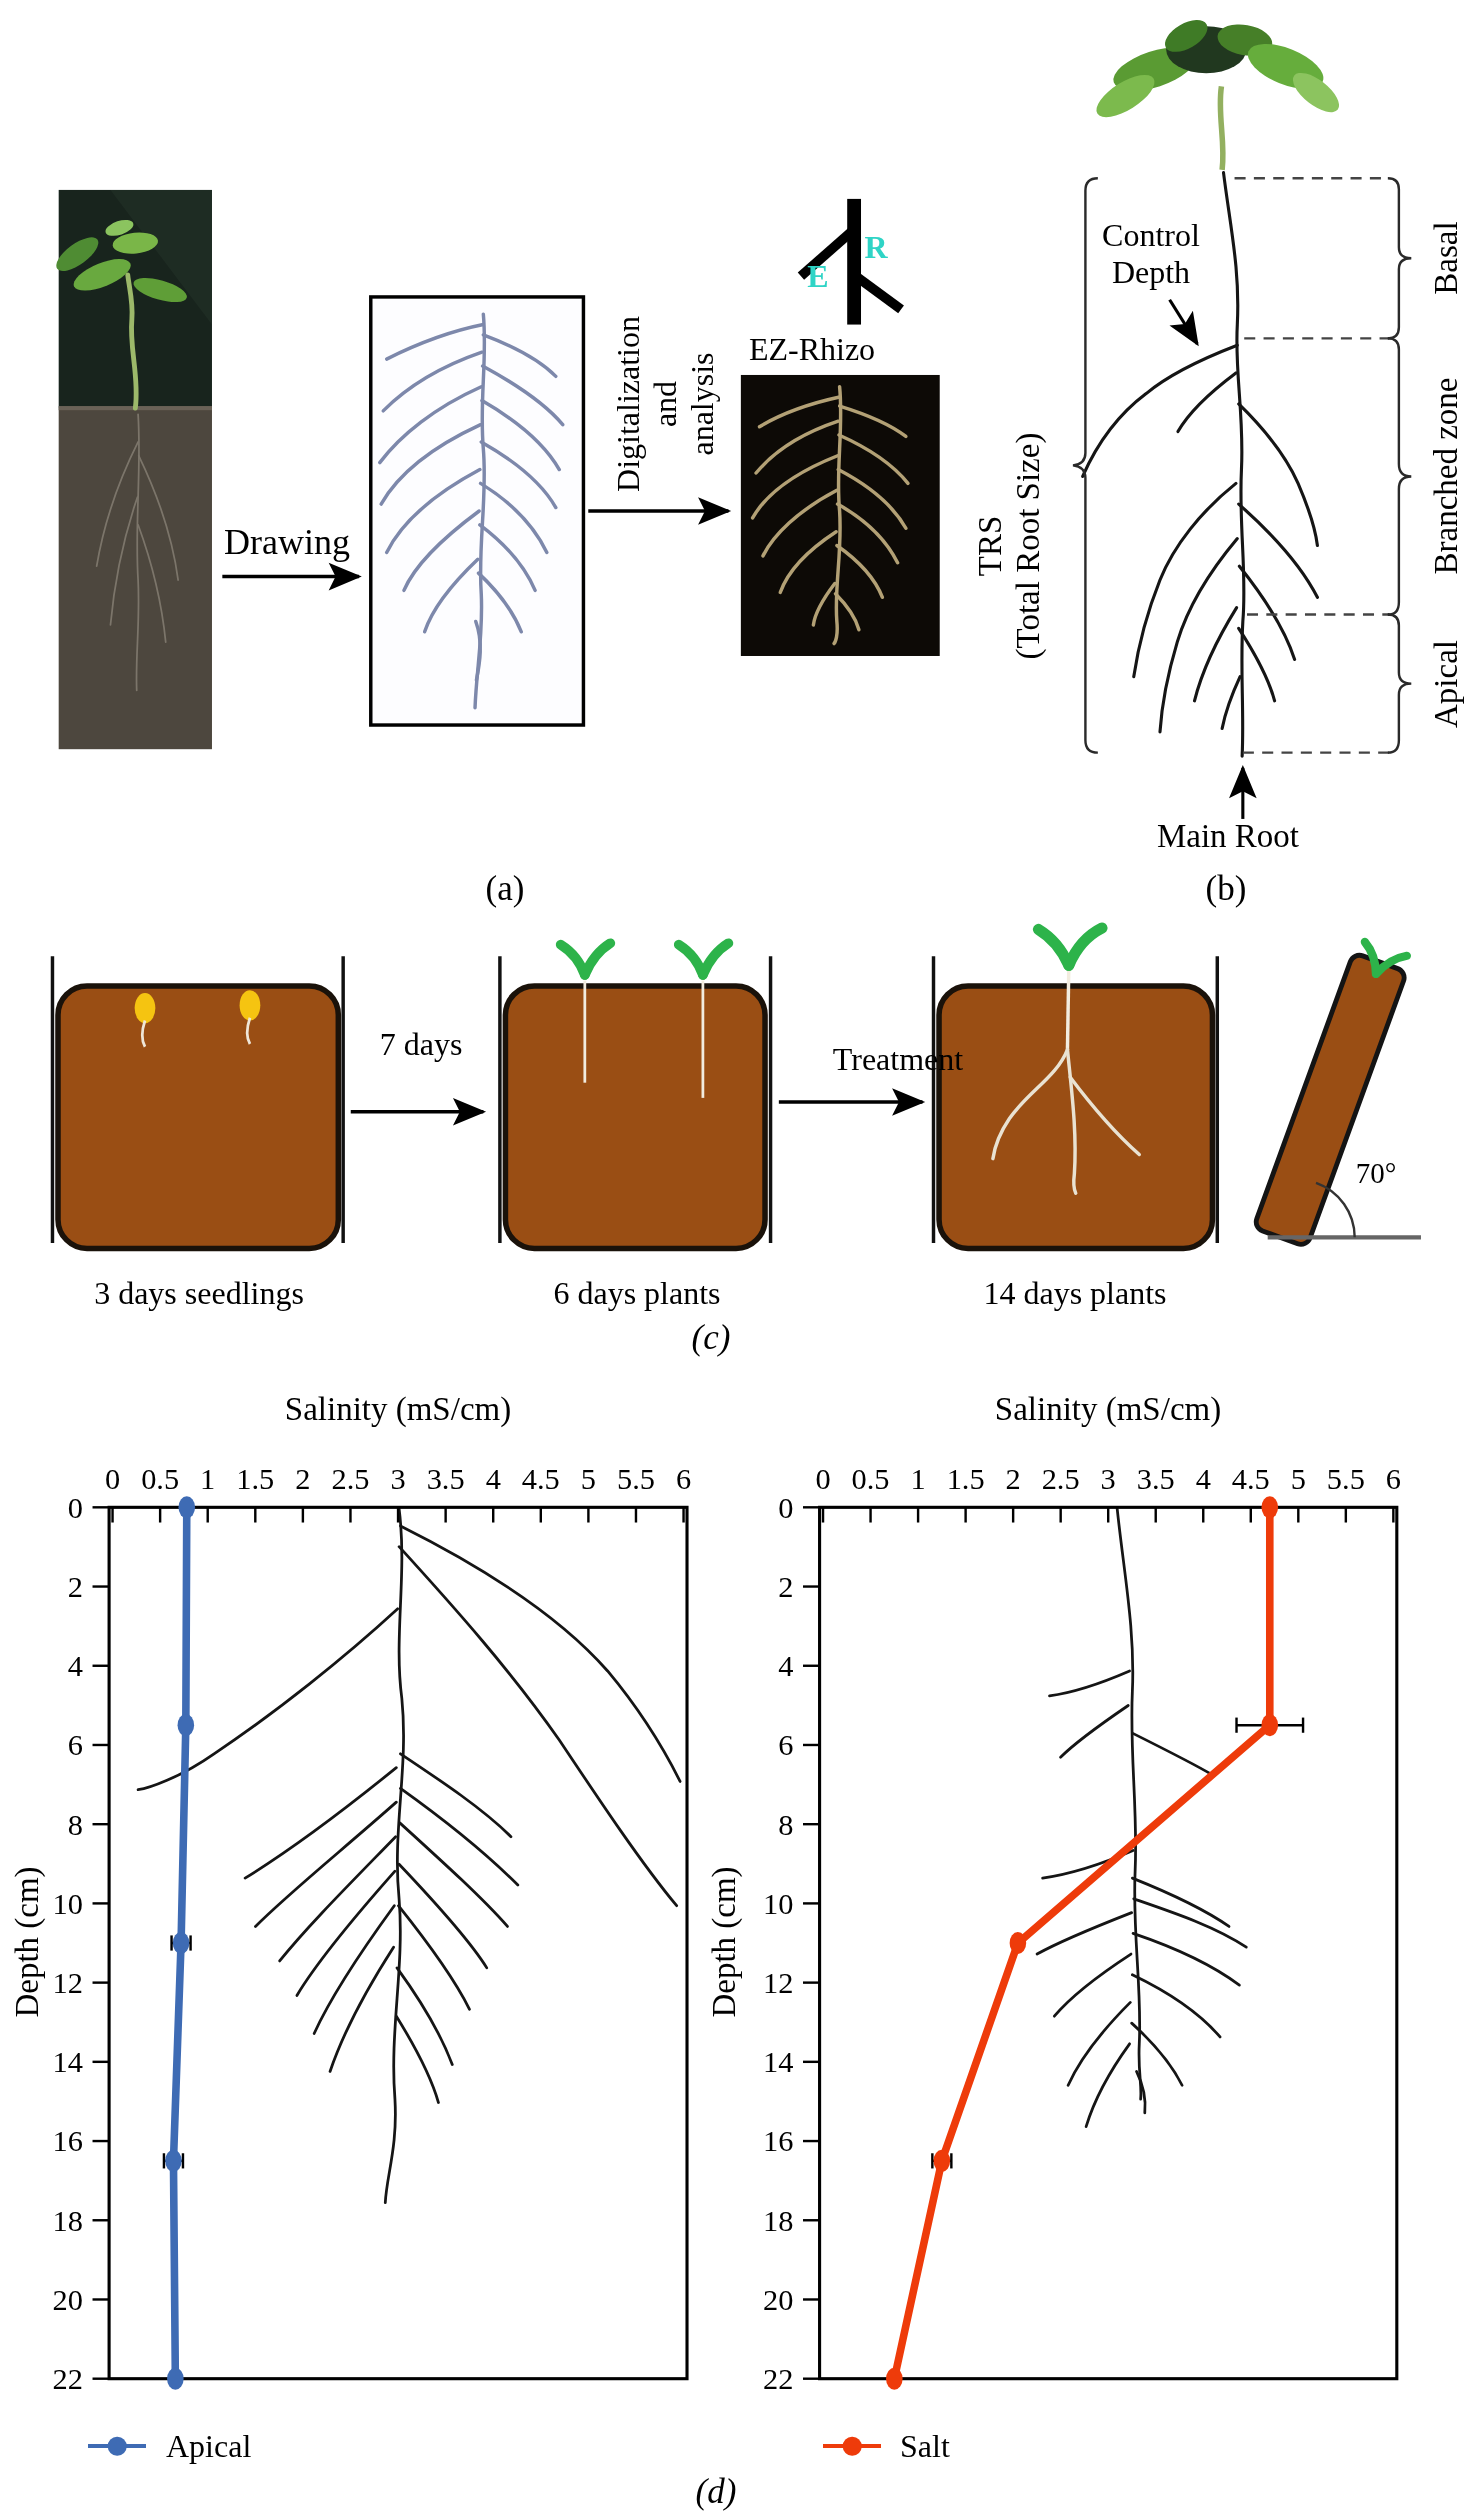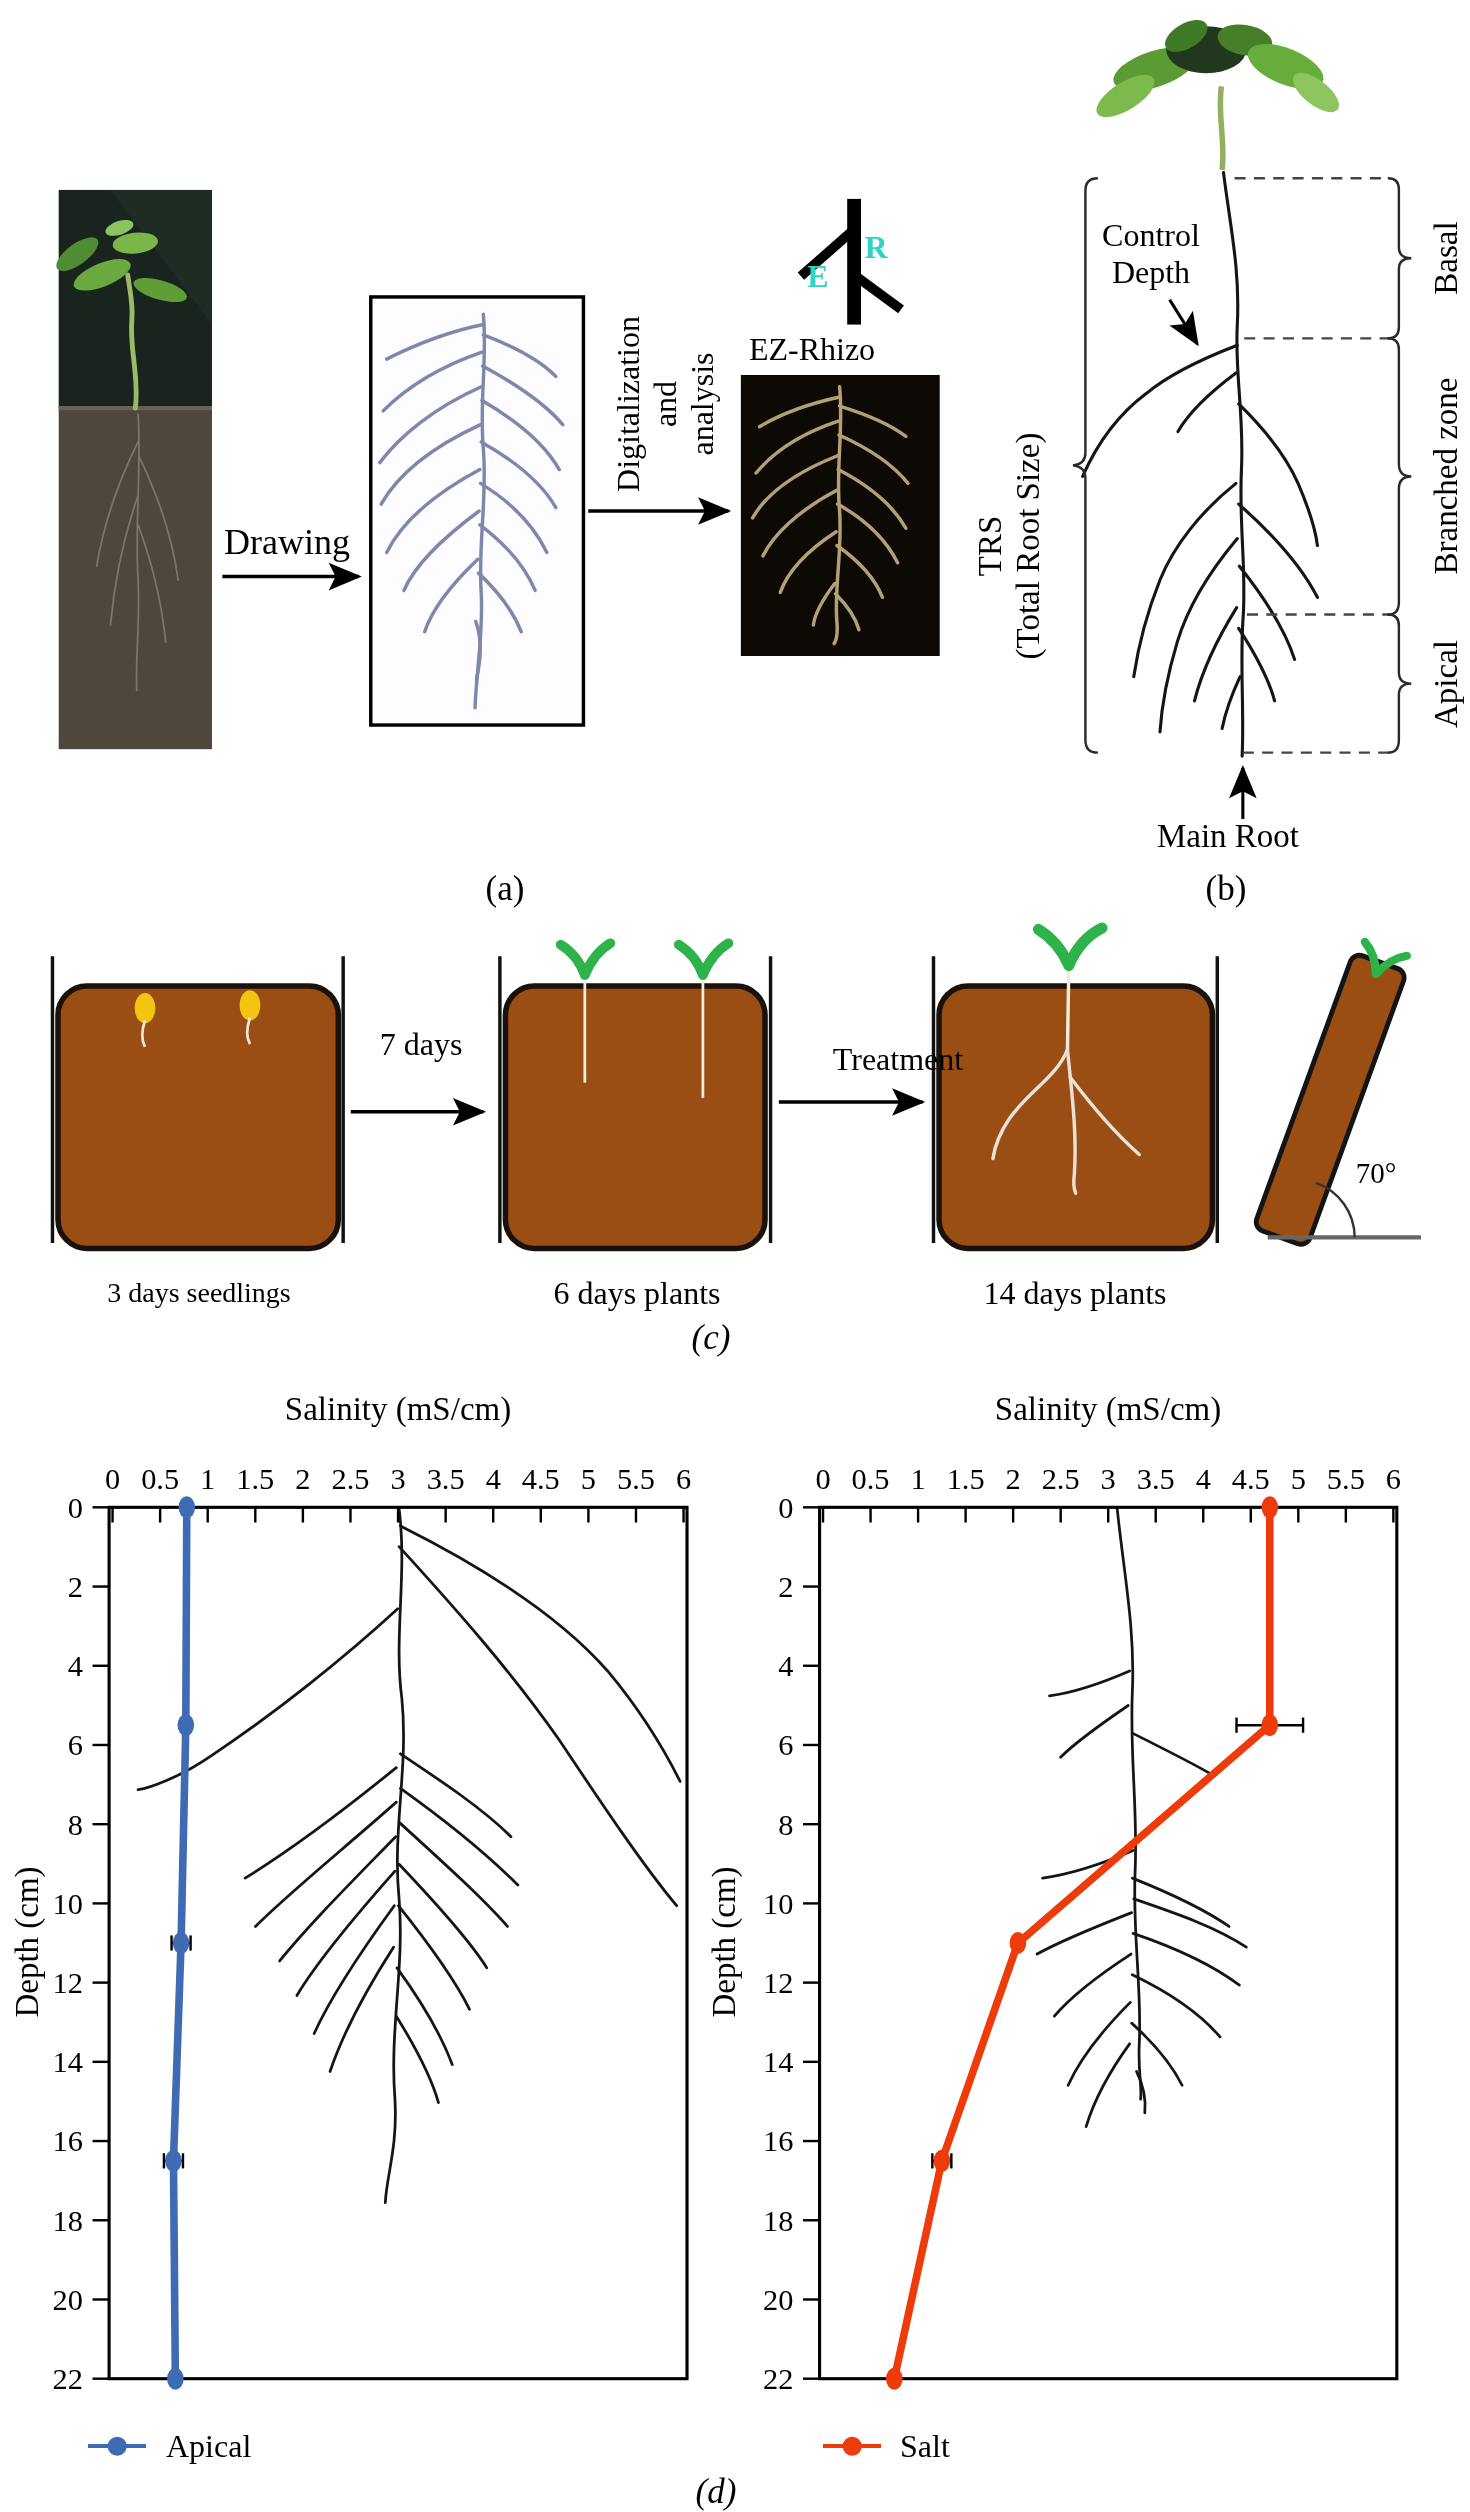--- a/index.html
+++ b/index.html
@@ -404,7 +404,7 @@
 
 <div class="lbl" style="left:421px;top:1044px;font-size:32px">7 days</div>
 <div class="lbl" style="left:898px;top:1059px;font-size:32px">Treatment</div>
-<div class="lbl" style="left:199px;top:1293px;font-size:28px">3 days seedlings</div>
+<div class="lbl" style="left:199px;top:1293px;font-size:32px">3 days seedlings</div>
 <div class="lbl" style="left:637px;top:1293px;font-size:32px">6 days plants</div>
 <div class="lbl" style="left:1075px;top:1293px;font-size:32px">14 days plants</div>
 <div class="lbl" style="left:1376px;top:1174px;font-size:29px">70°</div>

